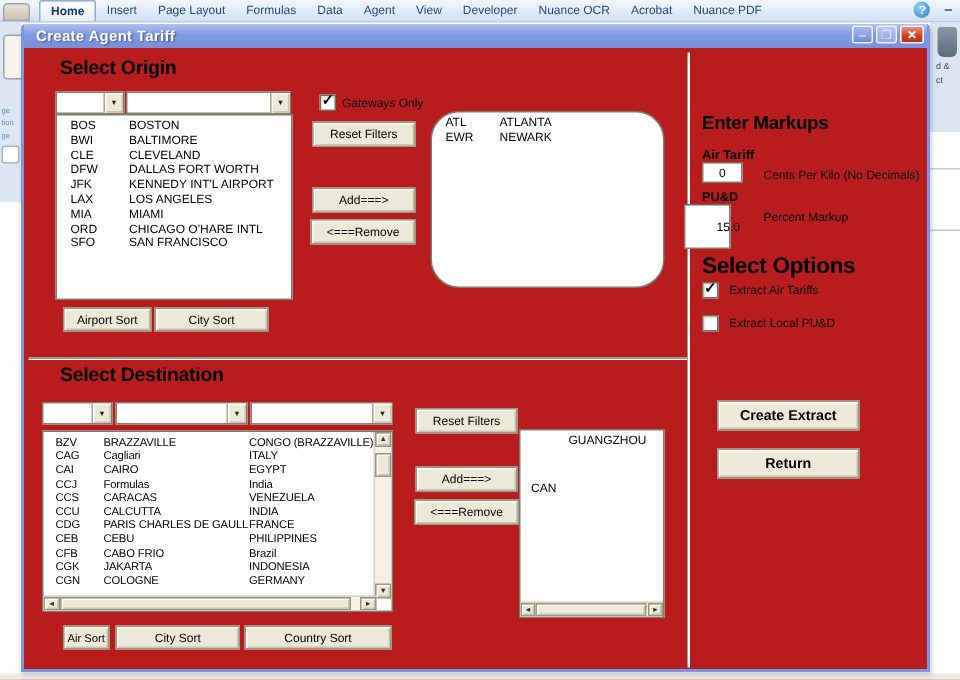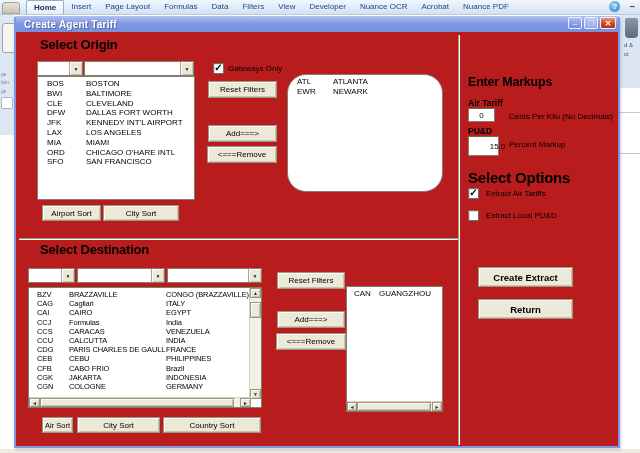--- a/index.html
+++ b/index.html
@@ -116,7 +116,7 @@
         <div class="tab">Page Layout</div>
         <div class="tab">Formulas</div>
         <div class="tab">Data</div>
-        <div class="tab">Filters</div>
+        <div class="tab">Agent</div>
         <div class="tab">View</div>
         <div class="tab">Developer</div>
         <div class="tab">Nuance OCR</div>

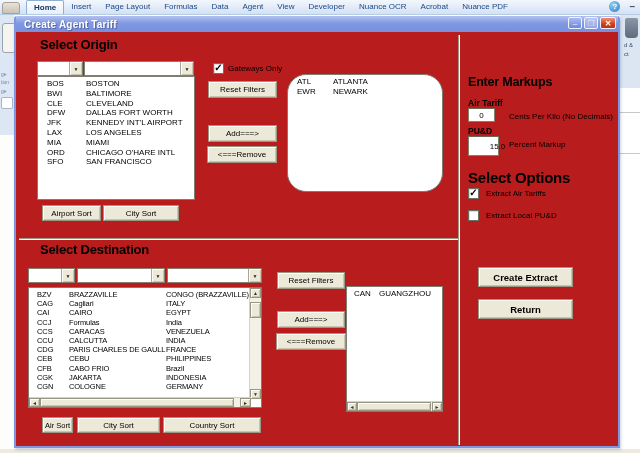--- a/index.html
+++ b/index.html
@@ -373,7 +373,7 @@
       <div class="hint" style="left:493px;top:80px;">Cents Per Kilo (No Decimals)</div>
 
       <div class="small-label" style="left:452px;top:94px;">PU&amp;D</div>
-      <div class="tinput" style="left:452px;top:104px;width:31px;height:20px;padding-left:28px;">15.0</div>
+      <div class="tinput" style="left:440px;top:104px;width:31px;height:30px;padding-left:28px;">15.0</div>
       <div class="hint" style="left:493px;top:108px;">Percent Markup</div>
 
       <div class="heading" style="left:452px;top:137px;font-size:15px;">Select Options</div>

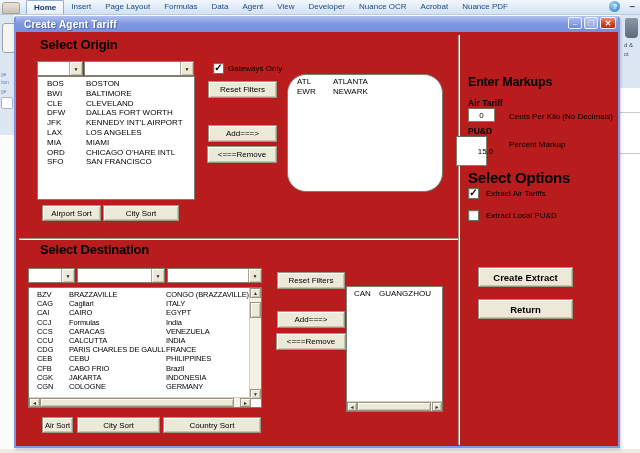--- a/index.html
+++ b/index.html
@@ -76,7 +76,7 @@
   .d-rows .c-city { width:97px; flex:none; overflow:hidden; }
   .s-rows { inset:2px 0 10px 0; }
   .s-rows .lrow { font-size:8px; line-height:10px; padding-left:7px; }
-  .s-rows .c-code { width:25px; flex:none; }
+  .s-rows .c-code { width:25px; flex:none;margin-top:32px; }
 
   .combo { position:absolute; height:15px; background:#fff; border:1px solid #83806f; }
   .combo .arrow { position:absolute; right:0; top:0; bottom:0; width:13px; background:#ece9d8;

